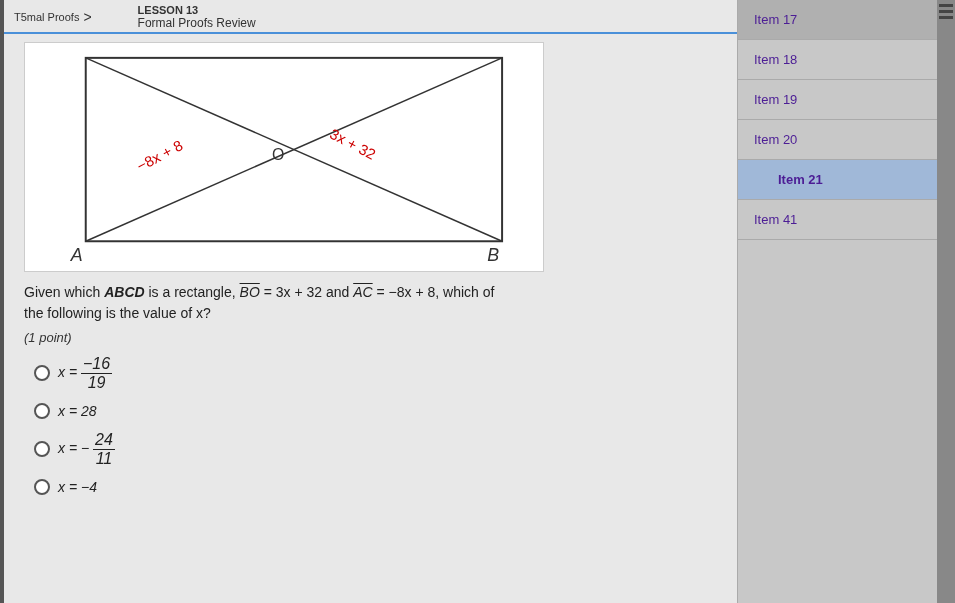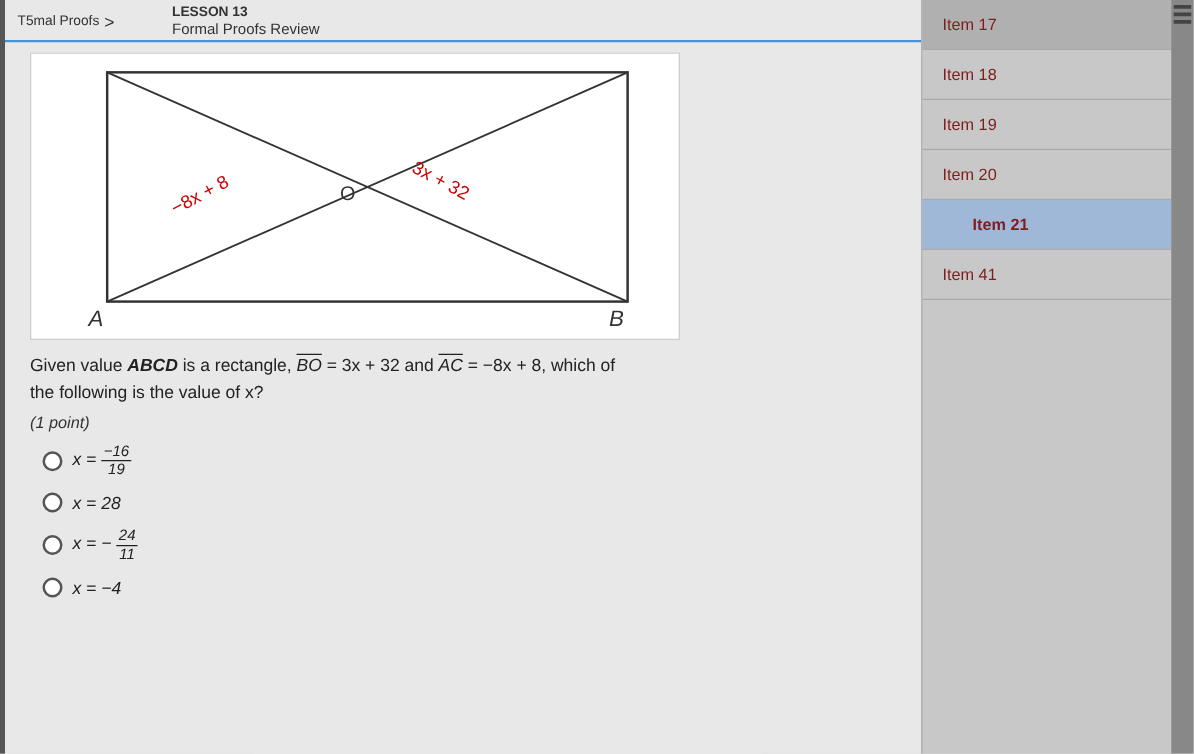--- a/index.html
+++ b/index.html
@@ -146,7 +146,7 @@
     .sidebar-item {
       padding: 12px 16px;
       font-size: 13px;
-      color: #7f1d1d;
+      color: #4c1d95;
       border-bottom: 1px solid #aaa;
       cursor: pointer;
       background: #c8c8c8;

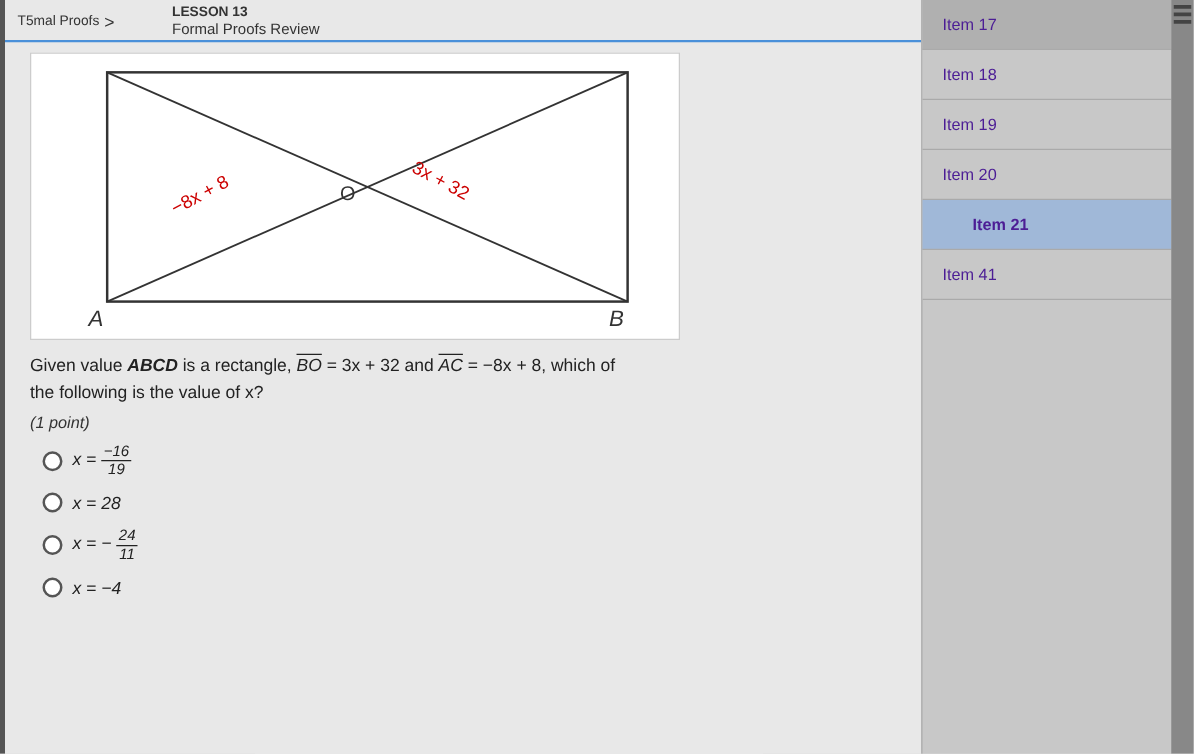--- a/index.html
+++ b/index.html
@@ -237,7 +237,7 @@
       </div>
 
       <div class="problem-text">
-        <span>Given value </span><span style="font-style:italic;font-weight:bold;">ABCD</span><span> is a rectangle, </span><span style="text-decoration:overline;font-style:italic;">BO</span><span> = 3x + 32 and </span><span style="text-decoration:overline;font-style:italic;">AC</span><span> = −8x + 8, which of</span><br>
+        <span>Given which </span><span style="font-style:italic;font-weight:bold;">ABCD</span><span> is a rectangle, </span><span style="text-decoration:overline;font-style:italic;">BO</span><span> = 3x + 32 and </span><span style="text-decoration:overline;font-style:italic;">AC</span><span> = −8x + 8, which of</span><br>
         <span>the following is the value of x?</span>
       </div>
 

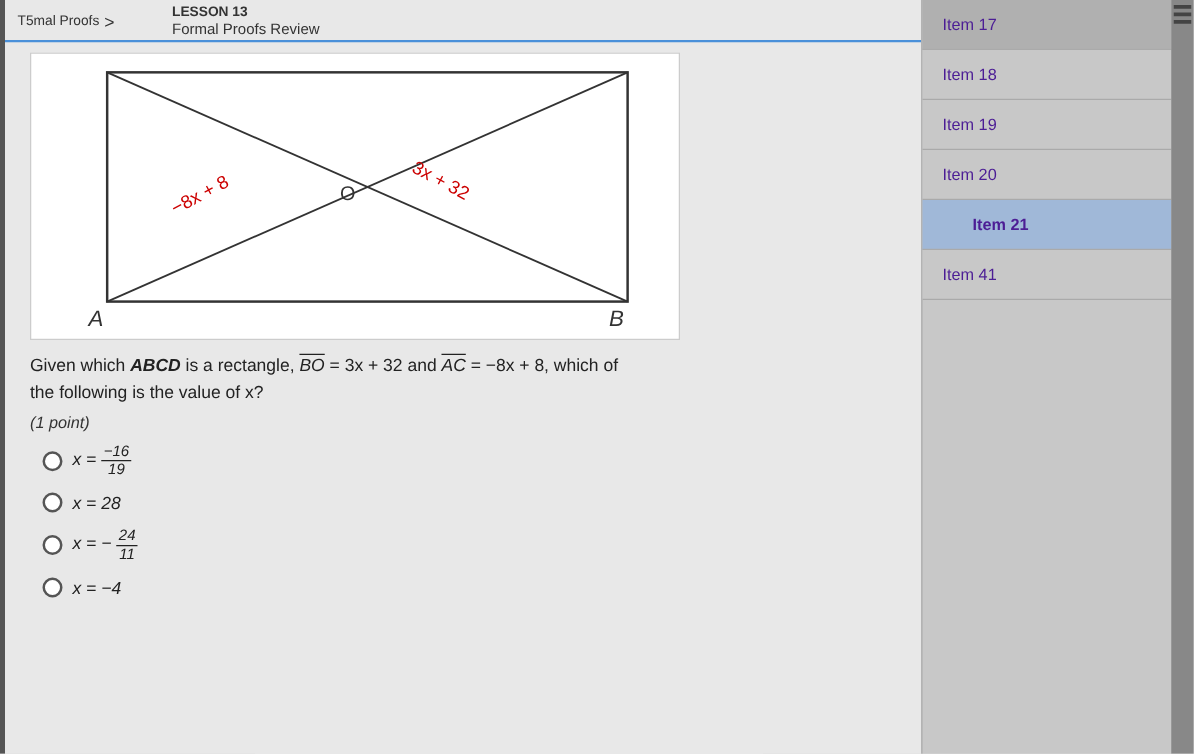--- a/index.html
+++ b/index.html
@@ -179,7 +179,7 @@
       flex-direction: column;
       align-items: center;
       vertical-align: middle;
-      font-size: 12px;
+      font-size: 16px;
       line-height: 1.1;
     }
     .fraction .num {

